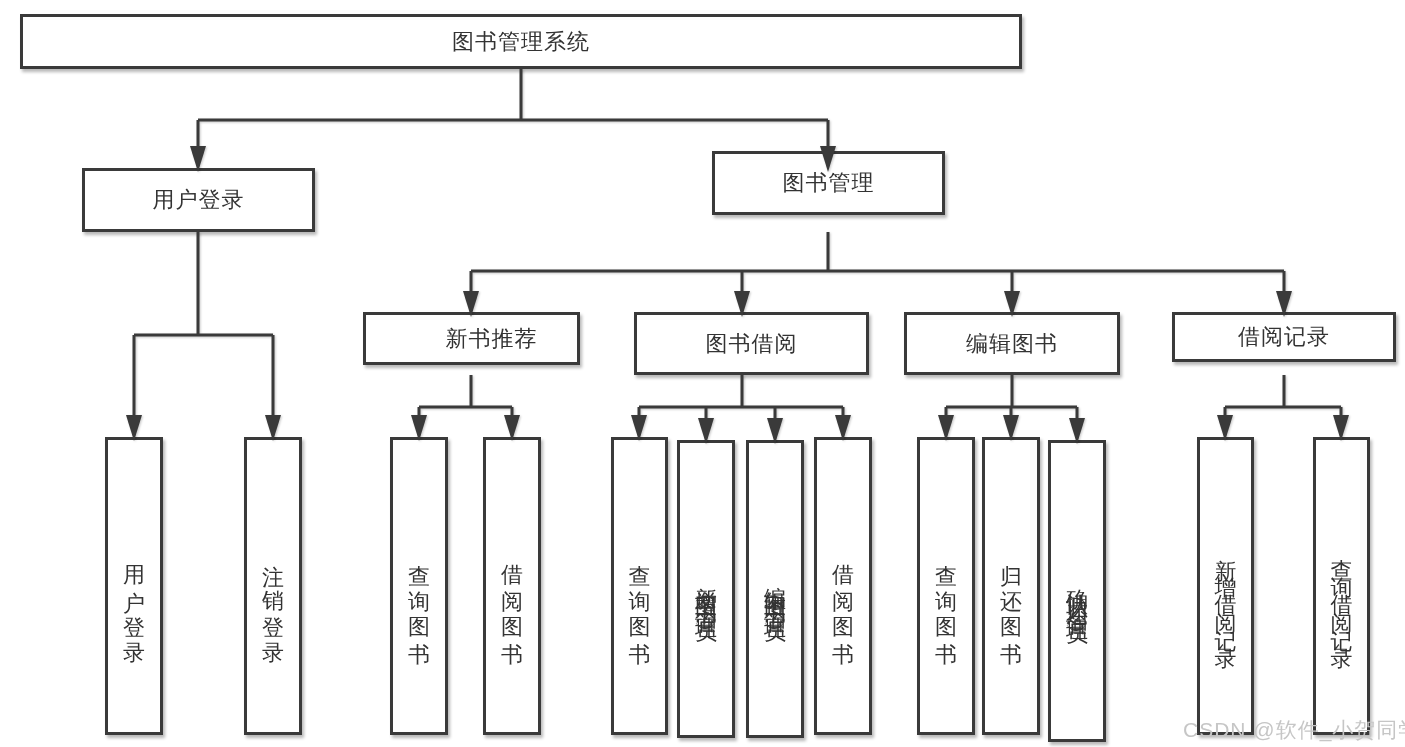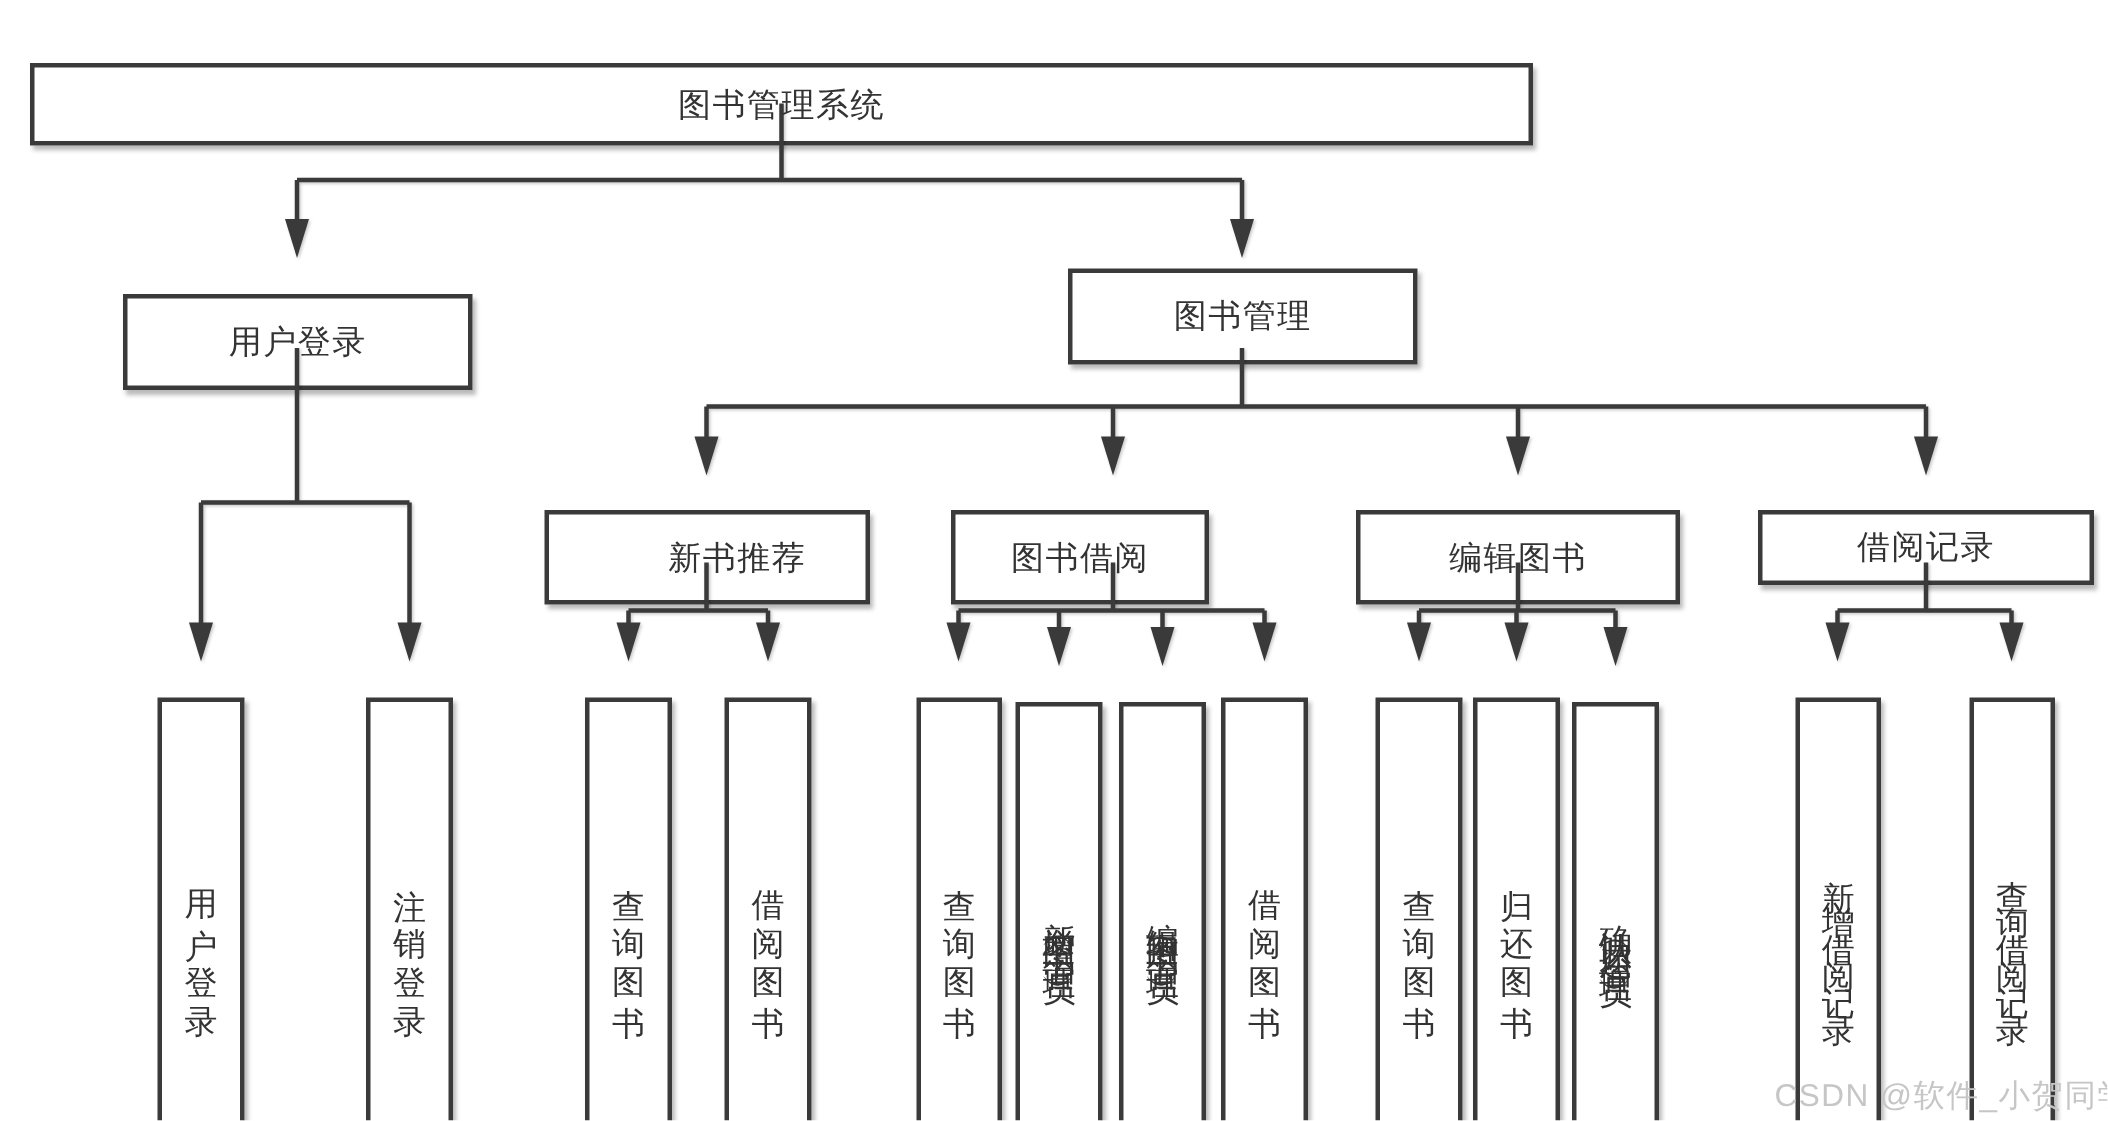--- a/index.html
+++ b/index.html
@@ -26,7 +26,6 @@
     justify-content: center;
     box-shadow: 2px 3px 3px rgba(0,0,0,0.28);
     z-index: 2;
-    margin-top: 28px;
   }
   .hbox {
     font-size: 22px;

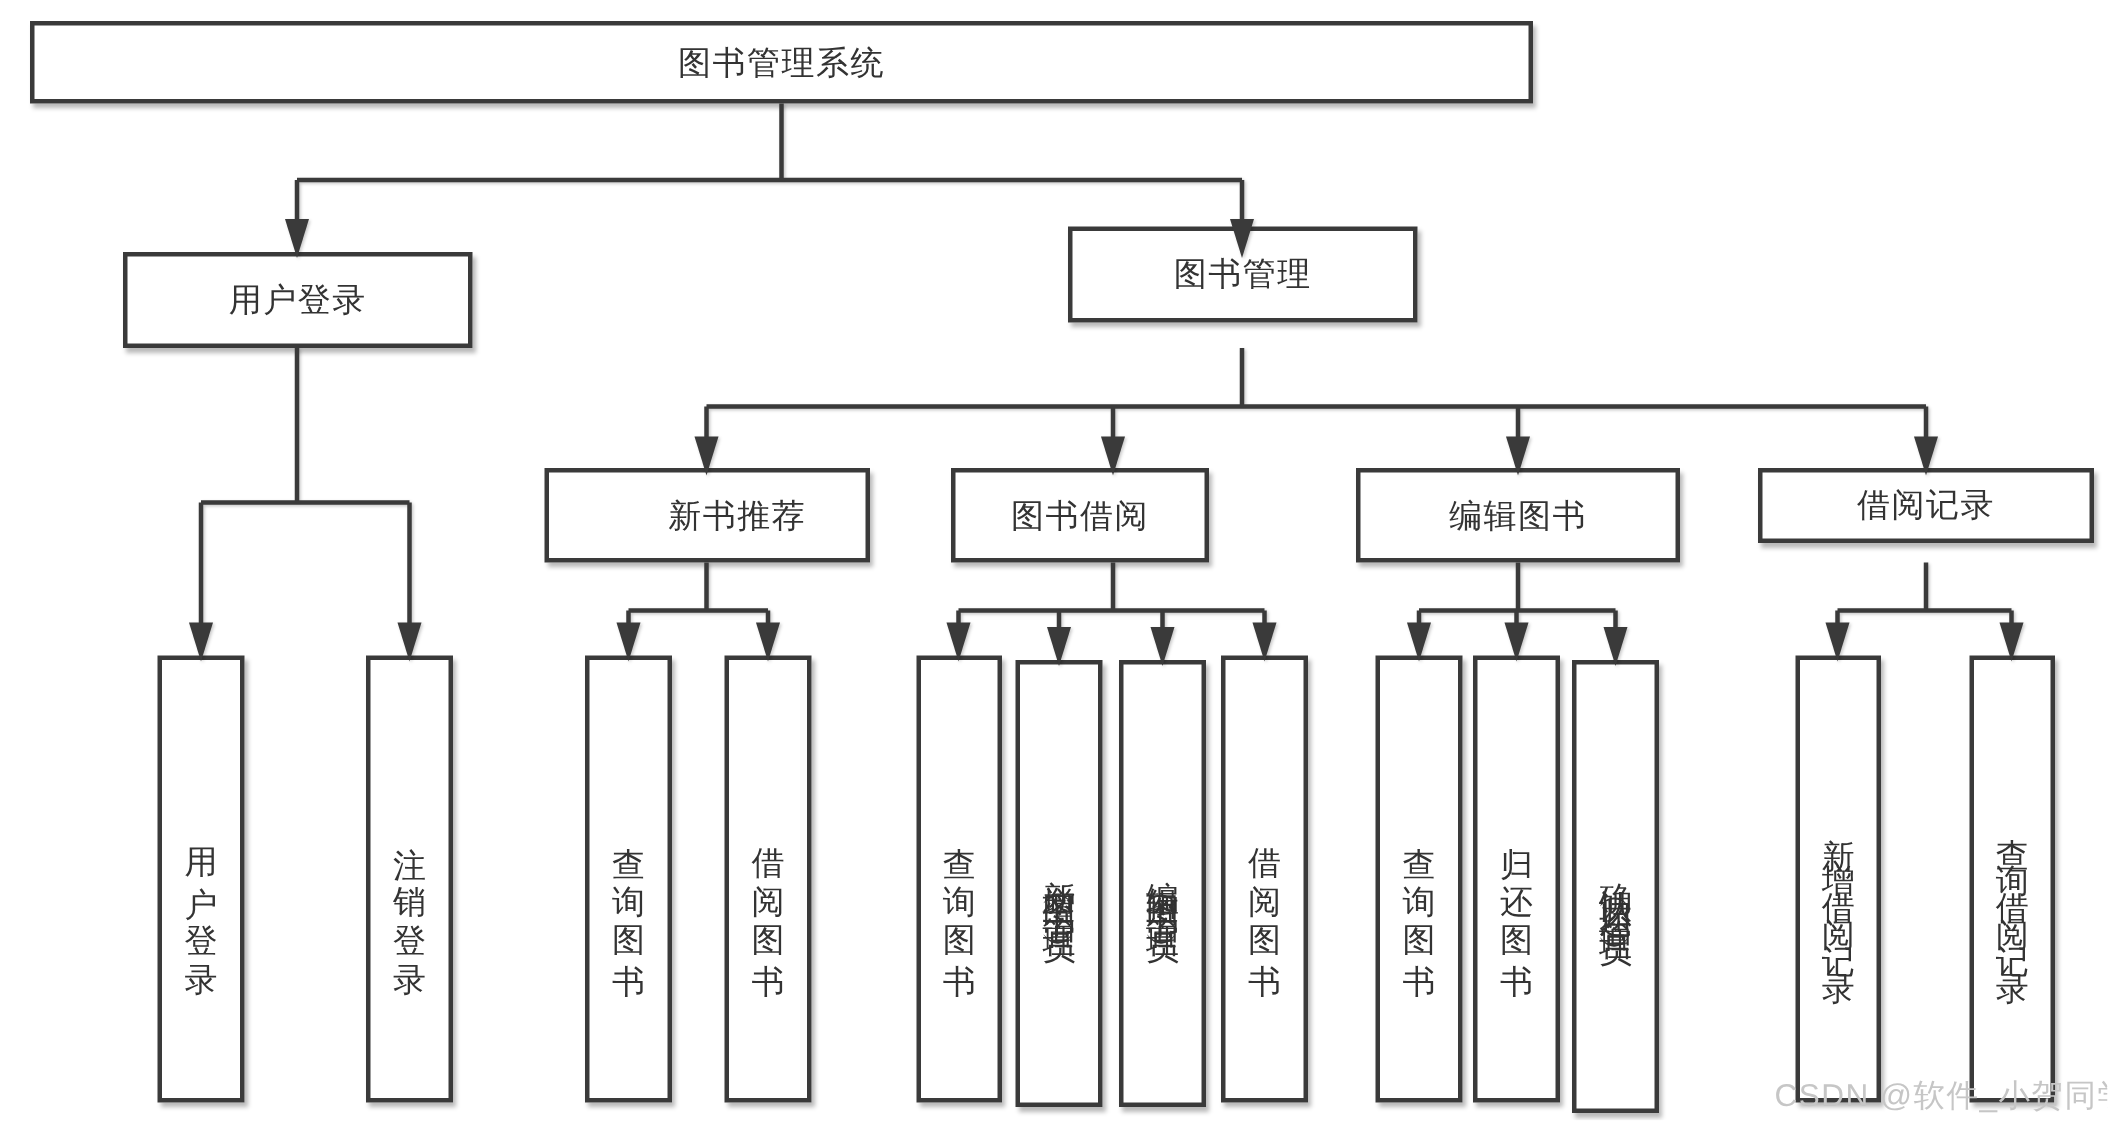--- a/index.html
+++ b/index.html
@@ -81,7 +81,7 @@
   <div class="box hbox" style="left:82px; top:168px; width:233px; height:64px;">用户登录</div>
   <div class="box hbox" style="left:712px; top:151px; width:233px; height:64px;">图书管理</div>
 
-  <div class="box hbox" style="left:363px; top:312px; width:217px; height:63px;padding-left:40px;">新书推荐</div>
+  <div class="box hbox" style="left:363px; top:312px; width:217px; height:53px;padding-left:40px;">新书推荐</div>
   <div class="box hbox" style="left:634px; top:312px; width:172px; height:63px;">图书借阅</div>
   <div class="box hbox" style="left:904px; top:312px; width:216px; height:63px;">编辑图书</div>
   <div class="box hbox" style="left:1172px; top:312px; width:224px; height:50px;">借阅记录</div>

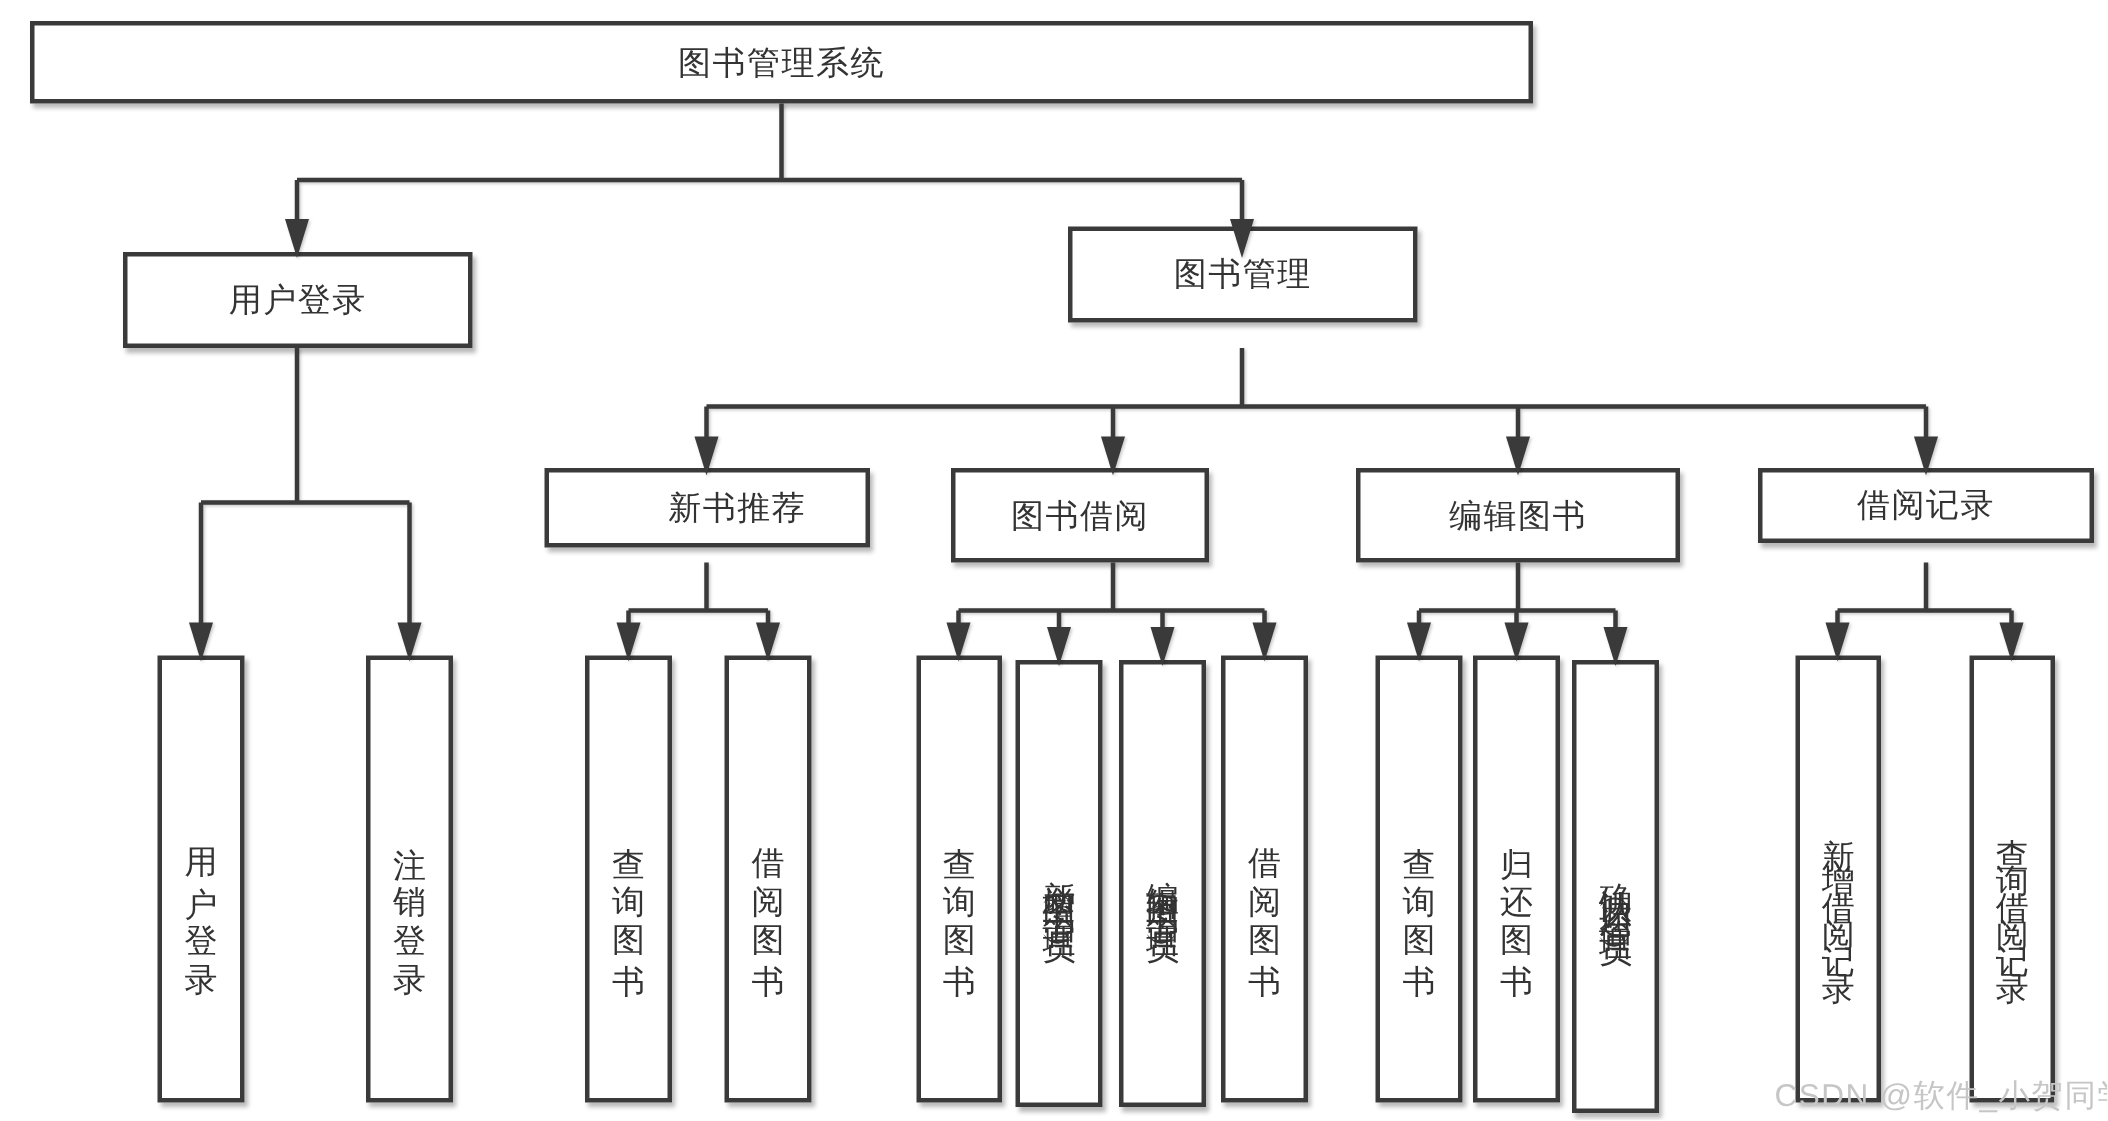--- a/index.html
+++ b/index.html
@@ -82,7 +82,7 @@
   <div class="box hbox" style="left:712px; top:151px; width:233px; height:64px;">图书管理</div>
 
   <div class="box hbox" style="left:363px; top:312px; width:217px; height:53px;padding-left:40px;">新书推荐</div>
-  <div class="box hbox" style="left:634px; top:312px; width:172px; height:63px;">图书借阅</div>
+  <div class="box hbox" style="left:634px; top:312px; width:235px; height:63px;">图书借阅</div>
   <div class="box hbox" style="left:904px; top:312px; width:216px; height:63px;">编辑图书</div>
   <div class="box hbox" style="left:1172px; top:312px; width:224px; height:50px;">借阅记录</div>
 

